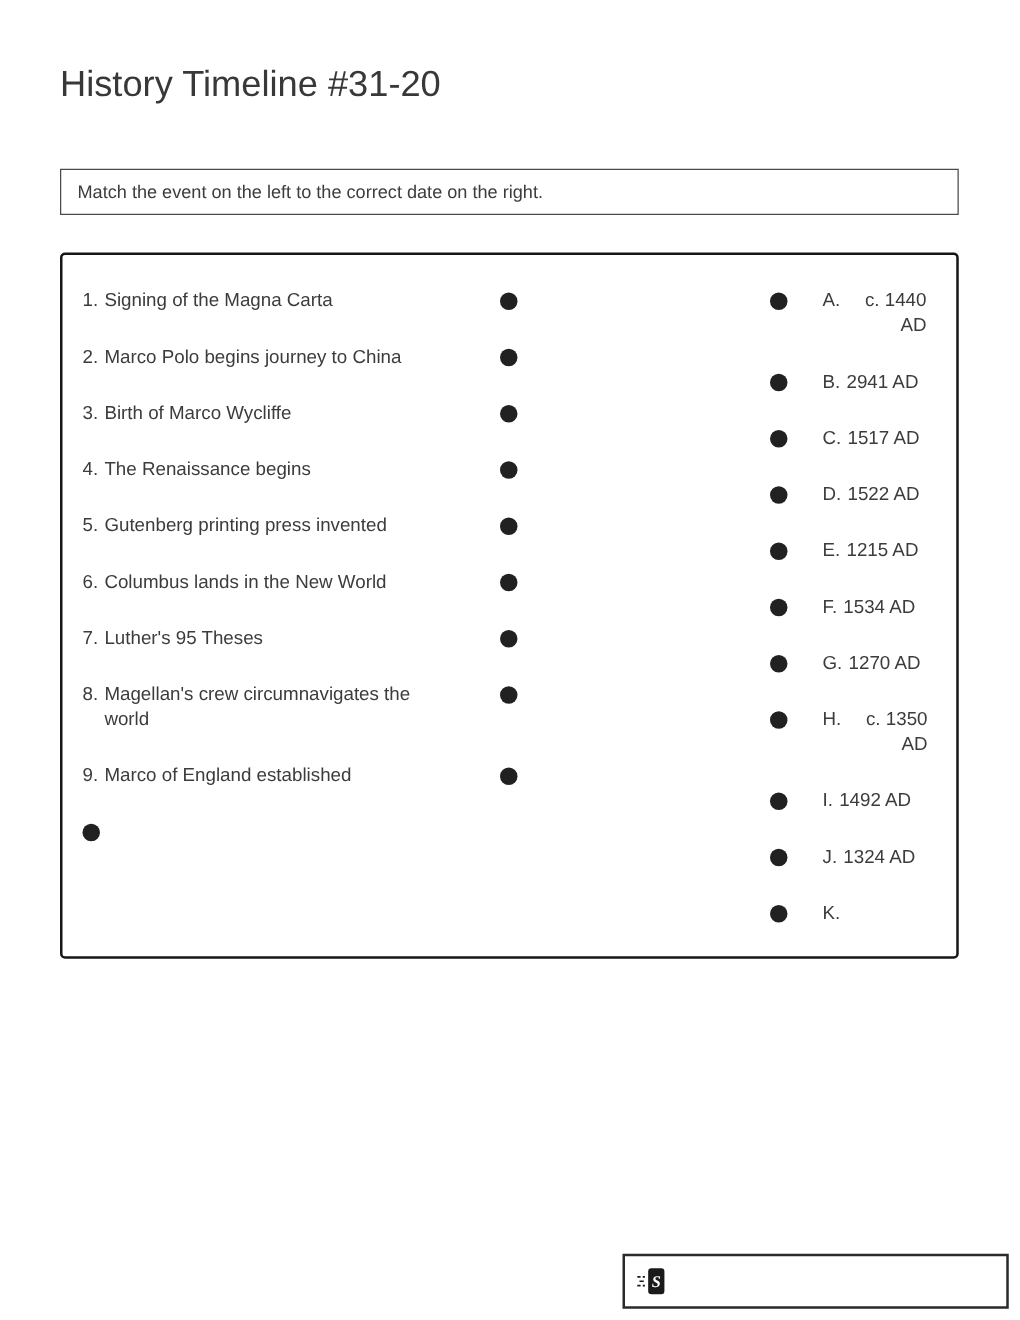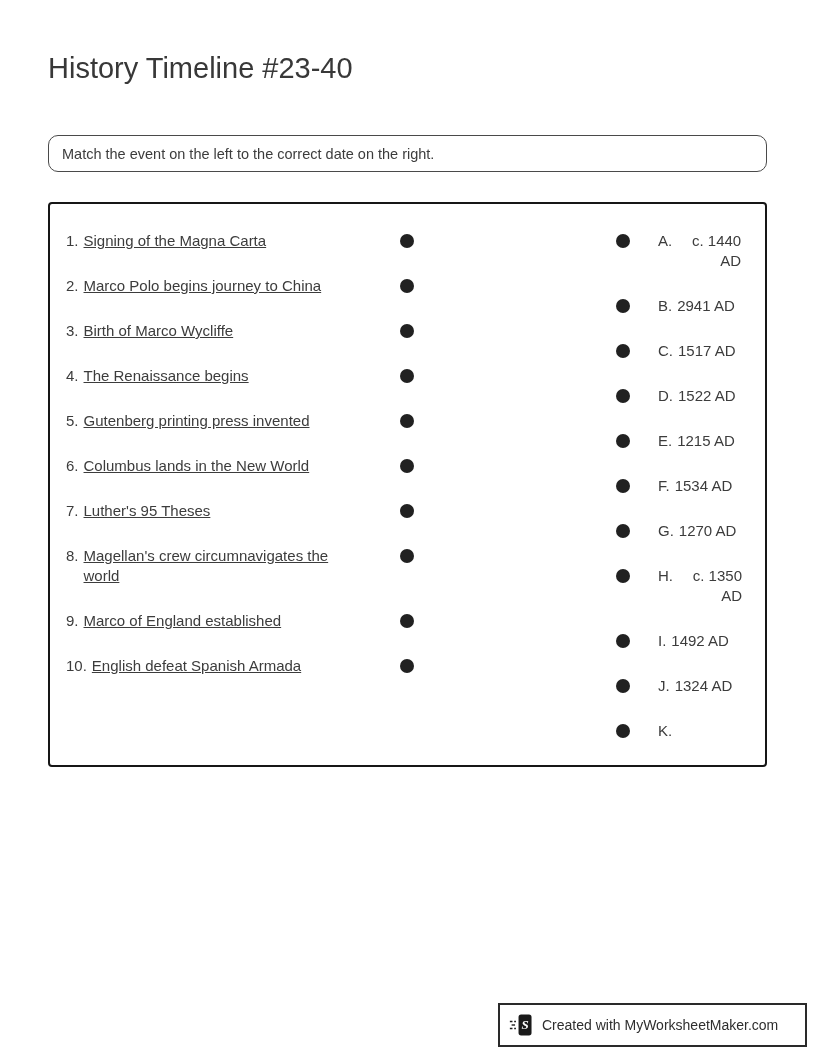--- a/index.html
+++ b/index.html
@@ -72,7 +72,7 @@
 </head>
 <body>
 
-<h1 class="page-title">History Timeline #23-40</h1>
+<h1 class="page-title">History Timeline #31-20</h1>
 
 <div class="instruction-box">
   <span>Match the event on the left to the correct date on the right.</span>

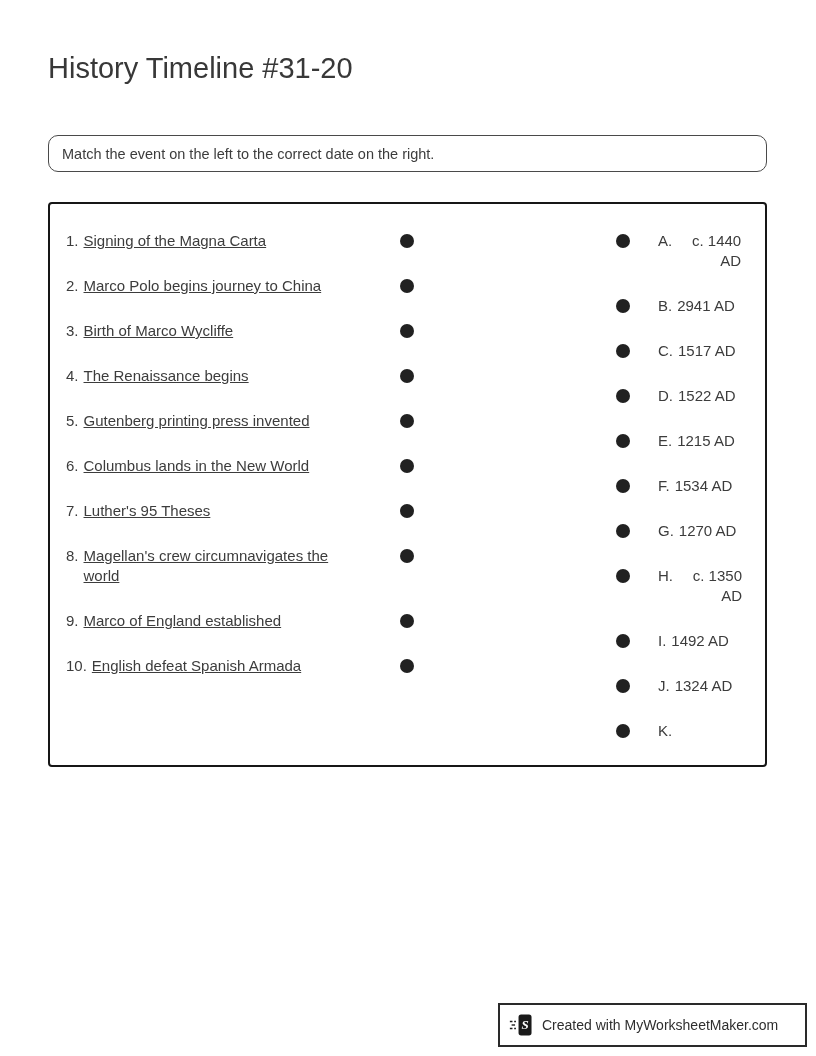--- a/index.html
+++ b/index.html
@@ -19,7 +19,7 @@
   .instruction-box {
     position:absolute; left:48px; top:135px;
     width:719px; height:37px;
-    border:1px solid #4a4a4a; border-radius:10px;
+    border:1px solid #4a4a4a; border-radius:0;
     box-sizing:border-box;
     display:flex; align-items:center;
     padding-left:13px;

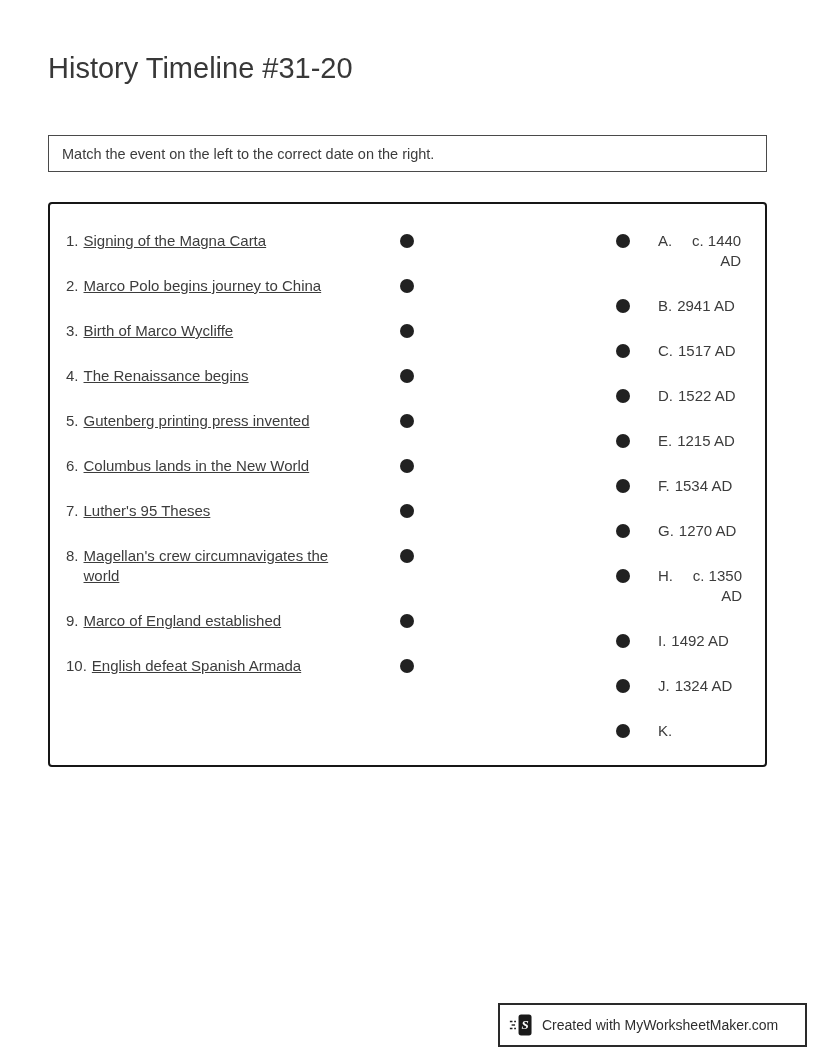--- a/index.html
+++ b/index.html
@@ -44,7 +44,7 @@
     display:flex; gap:5px;
     font-size:15px; line-height:20px; color:#3c3c3c;
   }
-  .event-row .item-text .label { max-width:270px;text-decoration:underline; }
+  .event-row .item-text .label { max-width:270px; }
   .dot {
     width:14px; height:14px; border-radius:50%;
     background:#212121; flex:none; margin-top:3px;

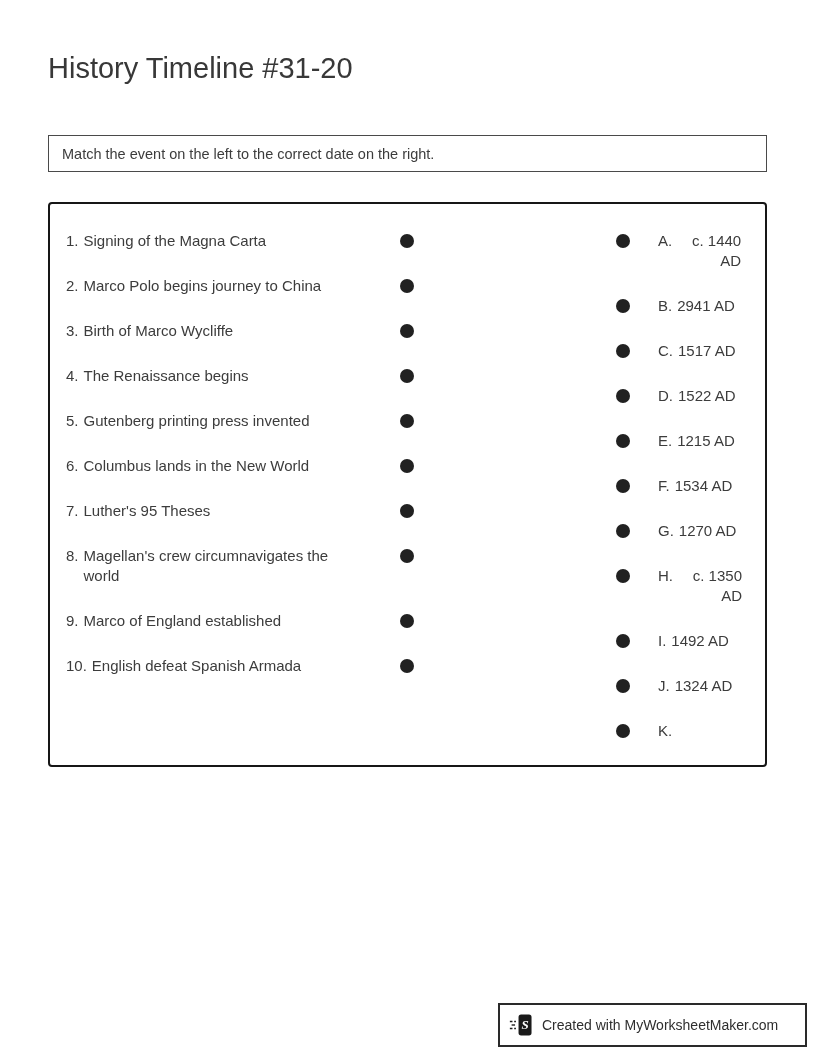--- a/index.html
+++ b/index.html
@@ -155,10 +155,6 @@
       </div>
 
       <div class="event-row">
-        <div class="item-text">
-          <span class="prefix">10.</span>
-          <span class="label">English defeat Spanish Armada</span>
-        </div>
         <span class="dot"></span>
       </div>
 

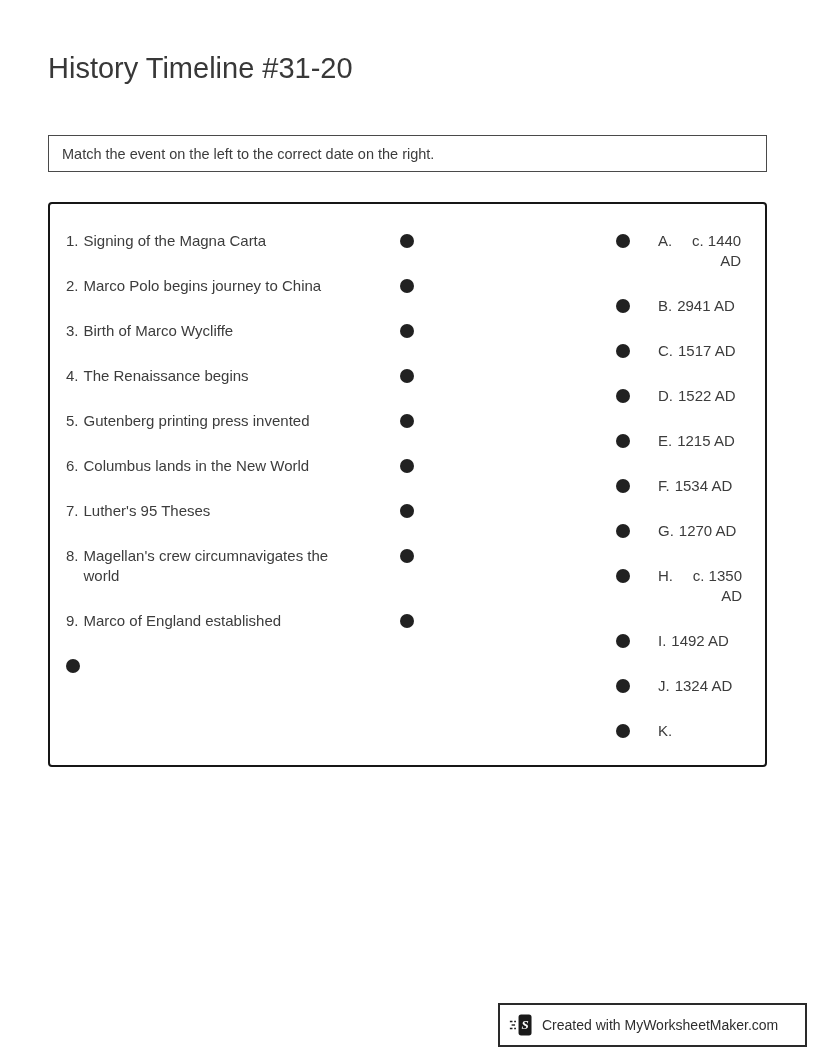--- a/index.html
+++ b/index.html
@@ -261,7 +261,6 @@
     <rect x="11" y="4" width="15" height="24" rx="3" fill="#1a1a1a"></rect>
     <text x="18.5" y="21" font-size="15" font-style="italic" font-weight="bold" font-family="Liberation Serif, serif" fill="#ffffff" text-anchor="middle">S</text>
   </svg>
-  <span class="footer-text">Created with MyWorksheetMaker.com</span>
 </div>
 
 </body></html>

